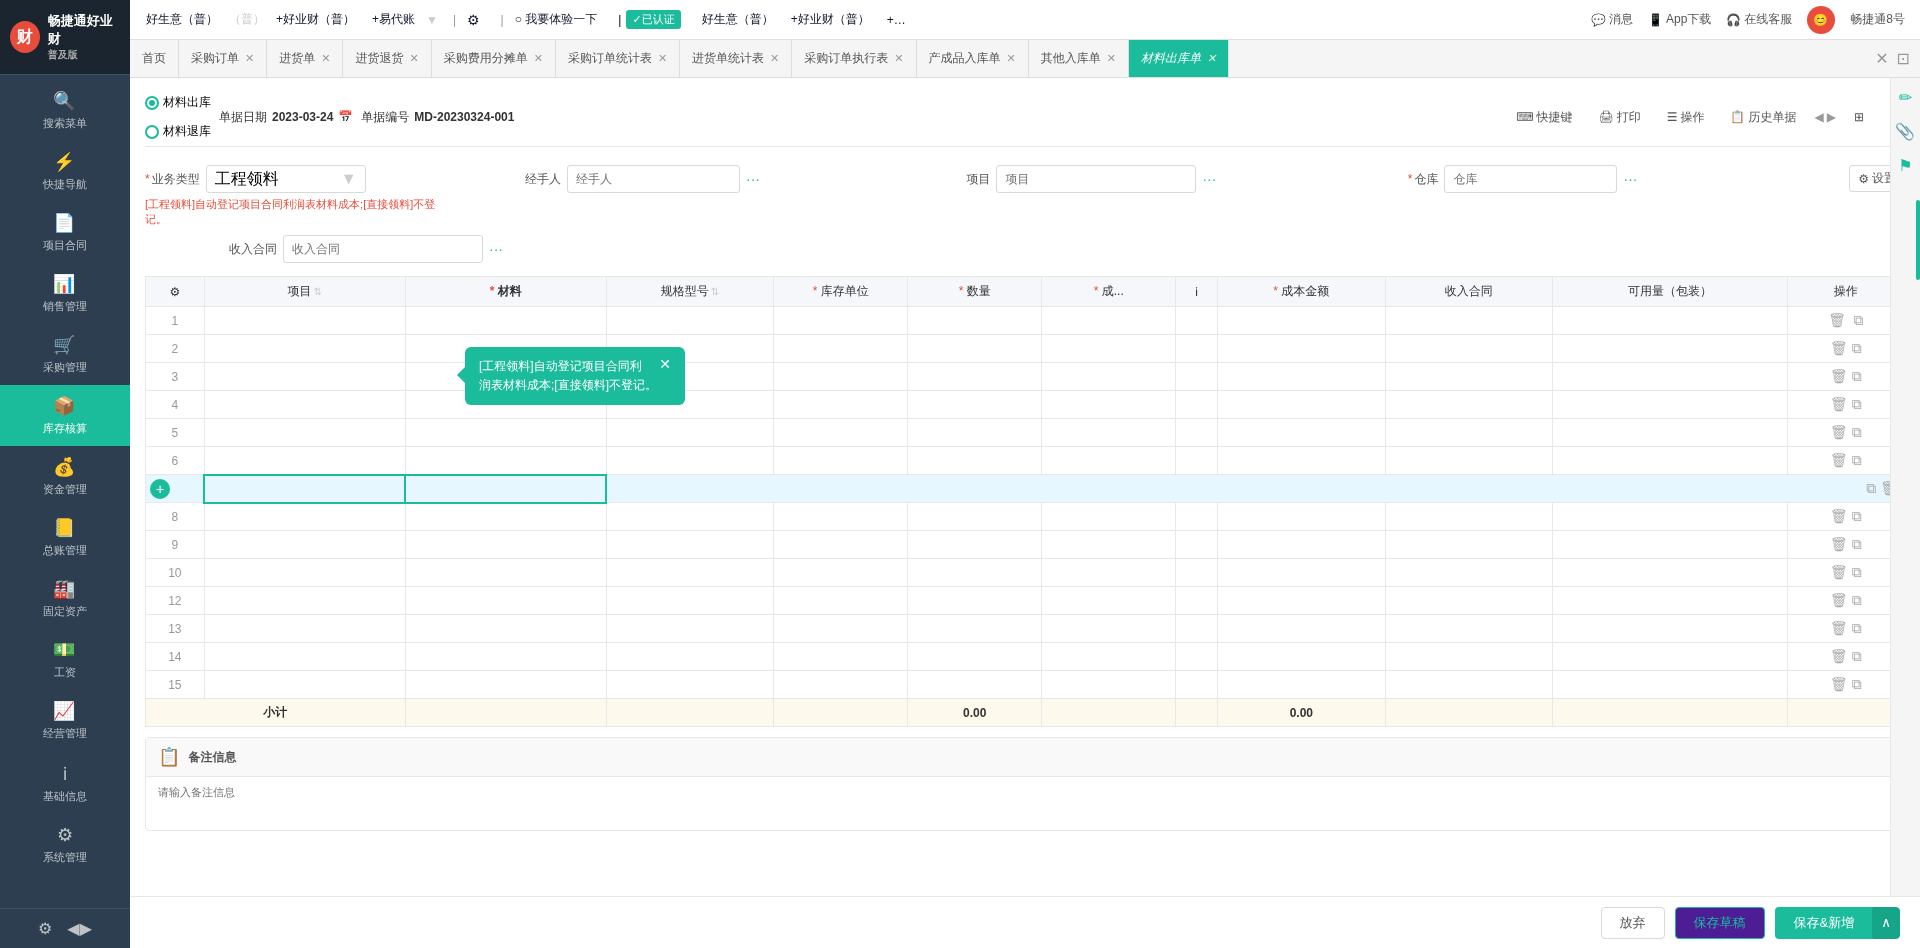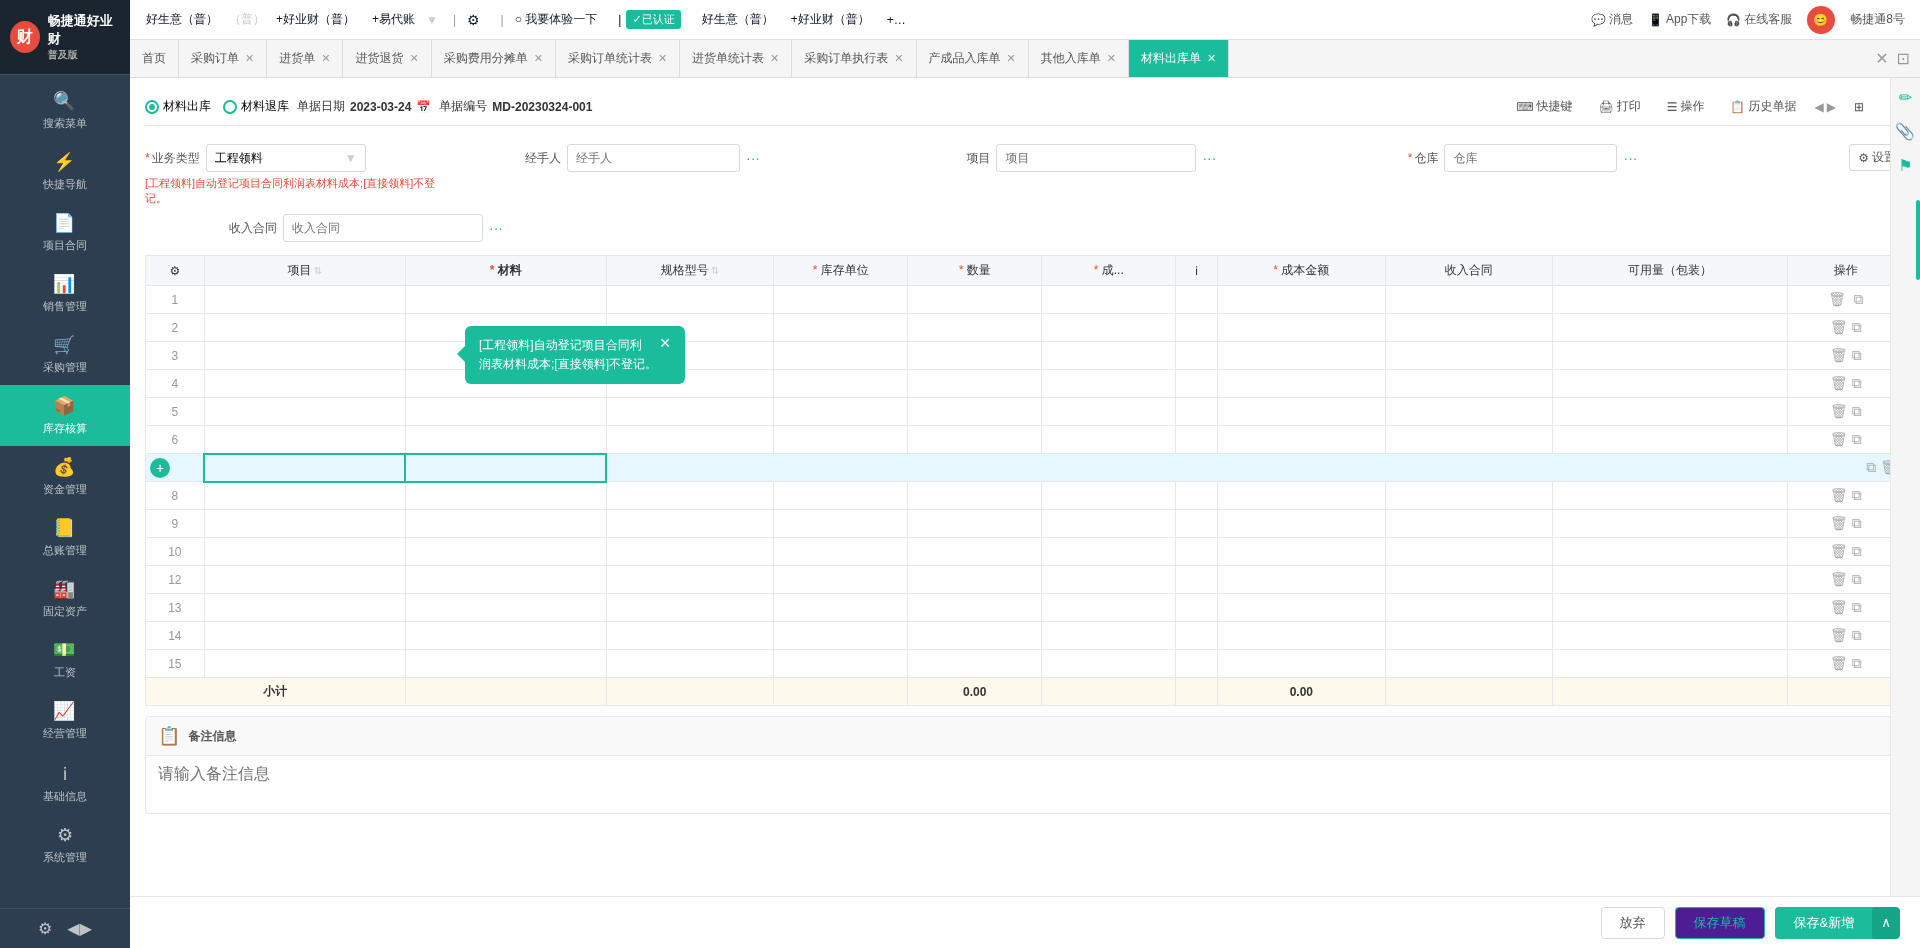--- a/index.html
+++ b/index.html
@@ -58,7 +58,7 @@
       border-right: 1px solid #ddd; cursor: pointer; white-space: nowrap;
       font-size: 12px; color: #555; background: #f5f5f5; flex-shrink: 0;
     }
-    .tab-item.active-green { background: #1abc9c; color: #fff; }
+    .tab-item.active-green { background: #1abc9c; color: #fff; font-style: italic; }
     .tab-close { font-size: 11px; color: #999; cursor: pointer; margin-left: 2px; }
     .tab-bar-end { display: flex; align-items: center; padding: 0 10px; gap: 8px; margin-left: auto; flex-shrink: 0; }
 

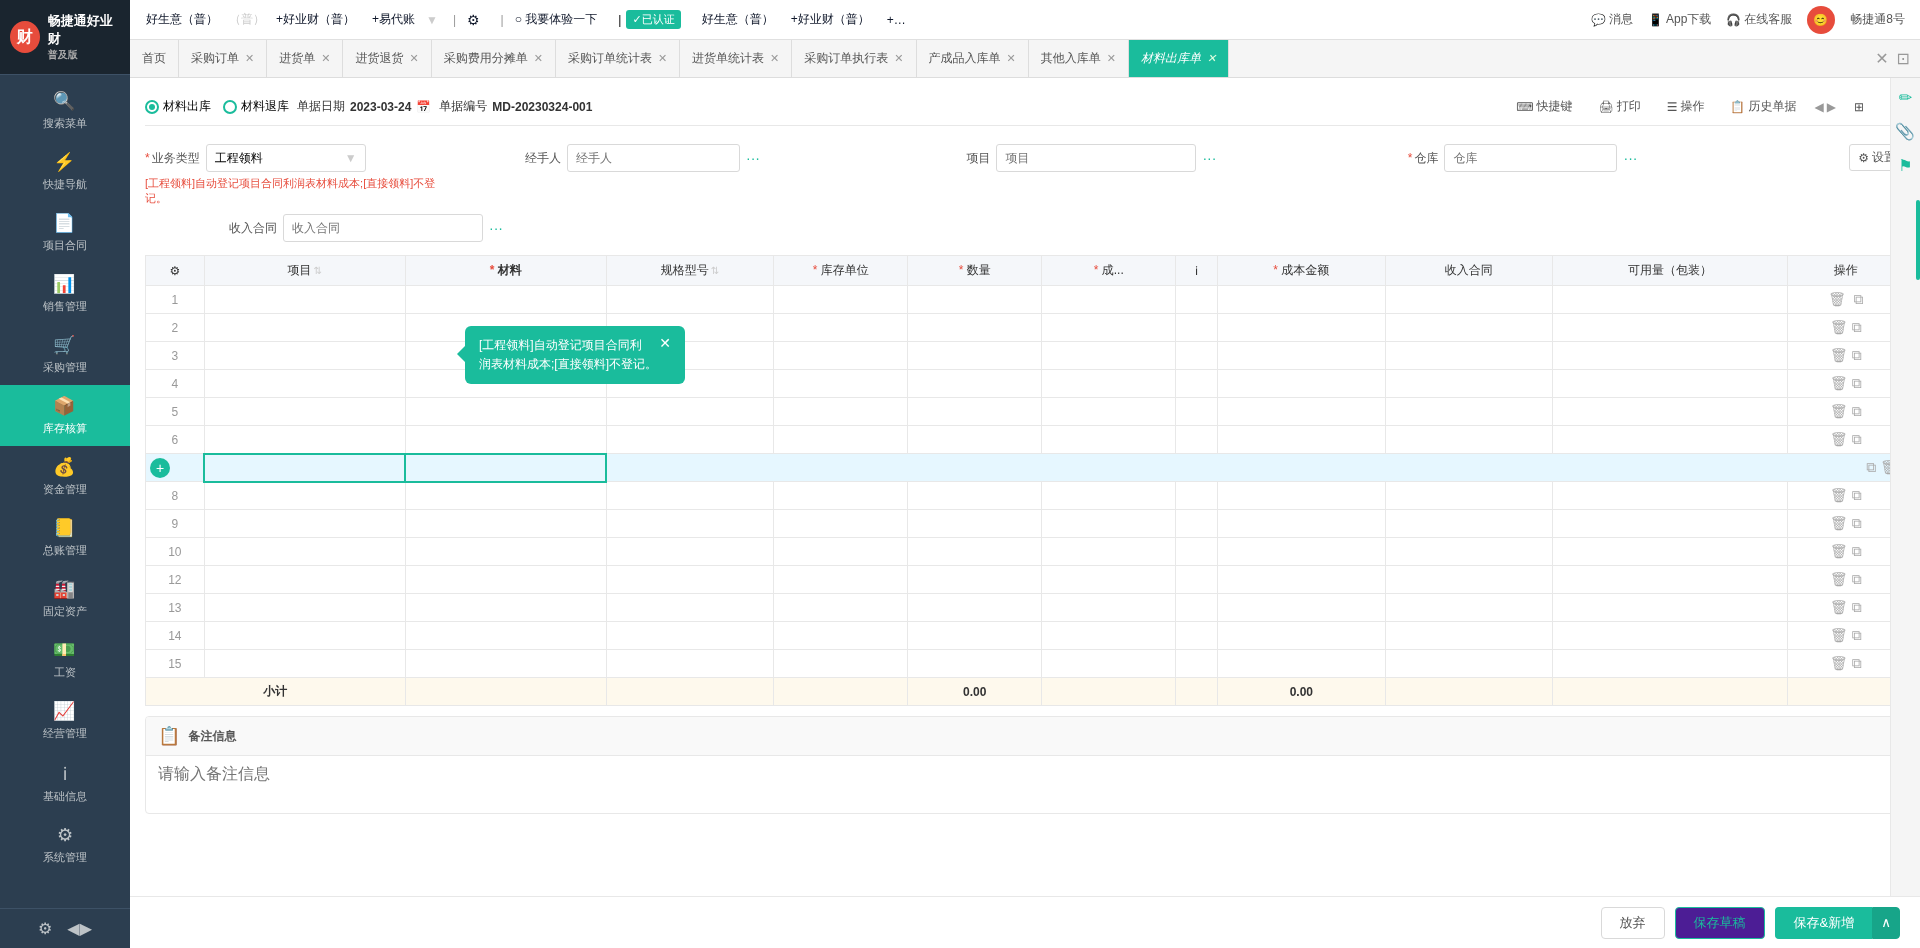--- a/index.html
+++ b/index.html
@@ -75,7 +75,7 @@
       padding: 6px 0; border-bottom: 1px solid #e8e8e8; margin-bottom: 10px;
     }
     .toolbar-left { display: flex; align-items: center; gap: 8px; }
-    .radio-group { display: flex; align-items: flex-end; gap: 12px; }
+    .radio-group { display: flex; align-items: flex-end; gap: 12px; flex-direction: column; }
     .radio-item { display: flex; align-items: center; gap: 4px; cursor: pointer; }
     .radio-dot { width: 14px; height: 14px; border-radius: 50%; border: 2px solid #1abc9c; display: flex; align-items: center; justify-content: center; }
     .radio-dot.checked::after { content: ''; width: 6px; height: 6px; border-radius: 50%; background: #1abc9c; display: block; }

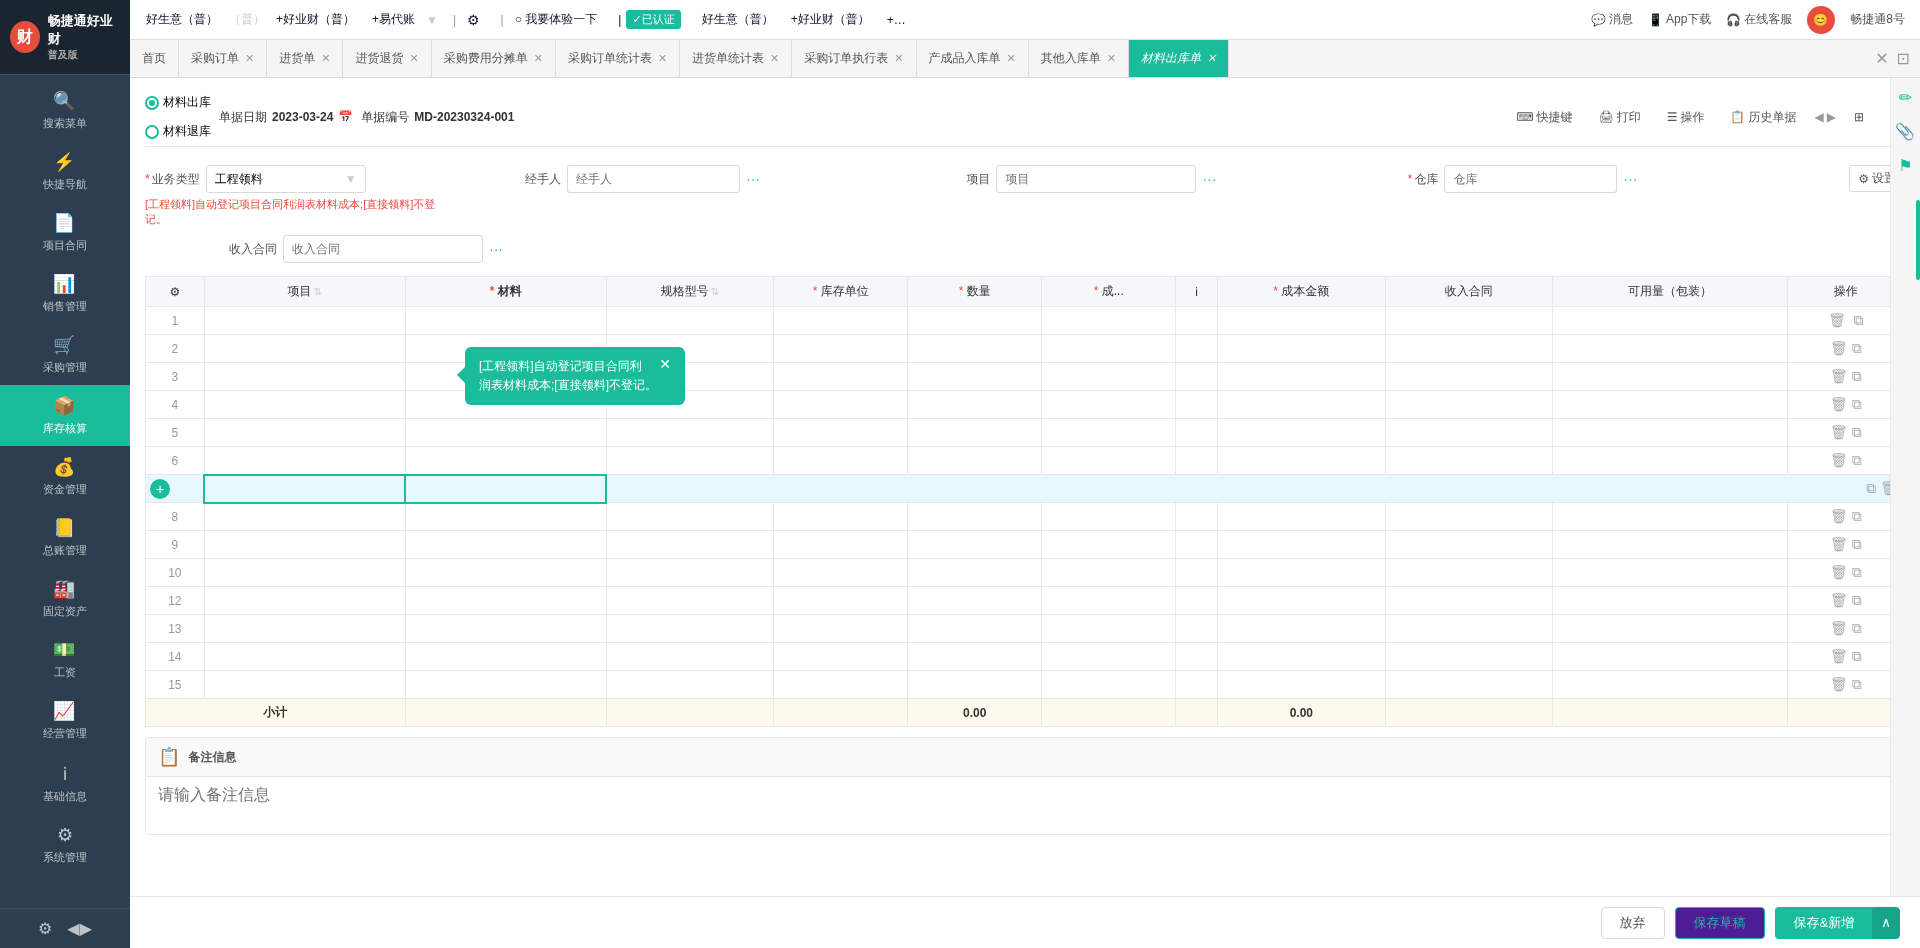--- a/index.html
+++ b/index.html
@@ -92,7 +92,7 @@
     }
     .form-select {
       height: 28px; border: 1px solid #d9d9d9; border-radius: 3px; padding: 0 8px;
-      font-size: 12px; outline: none; min-width: 150px; background: #fff; cursor: pointer;
+      font-size: 16px; outline: none; min-width: 150px; background: #fff; cursor: pointer;
       display: flex; align-items: center; justify-content: space-between; position: relative; gap: 24px;
     }
     .form-dots { color: #1abc9c; cursor: pointer; font-size: 14px; }

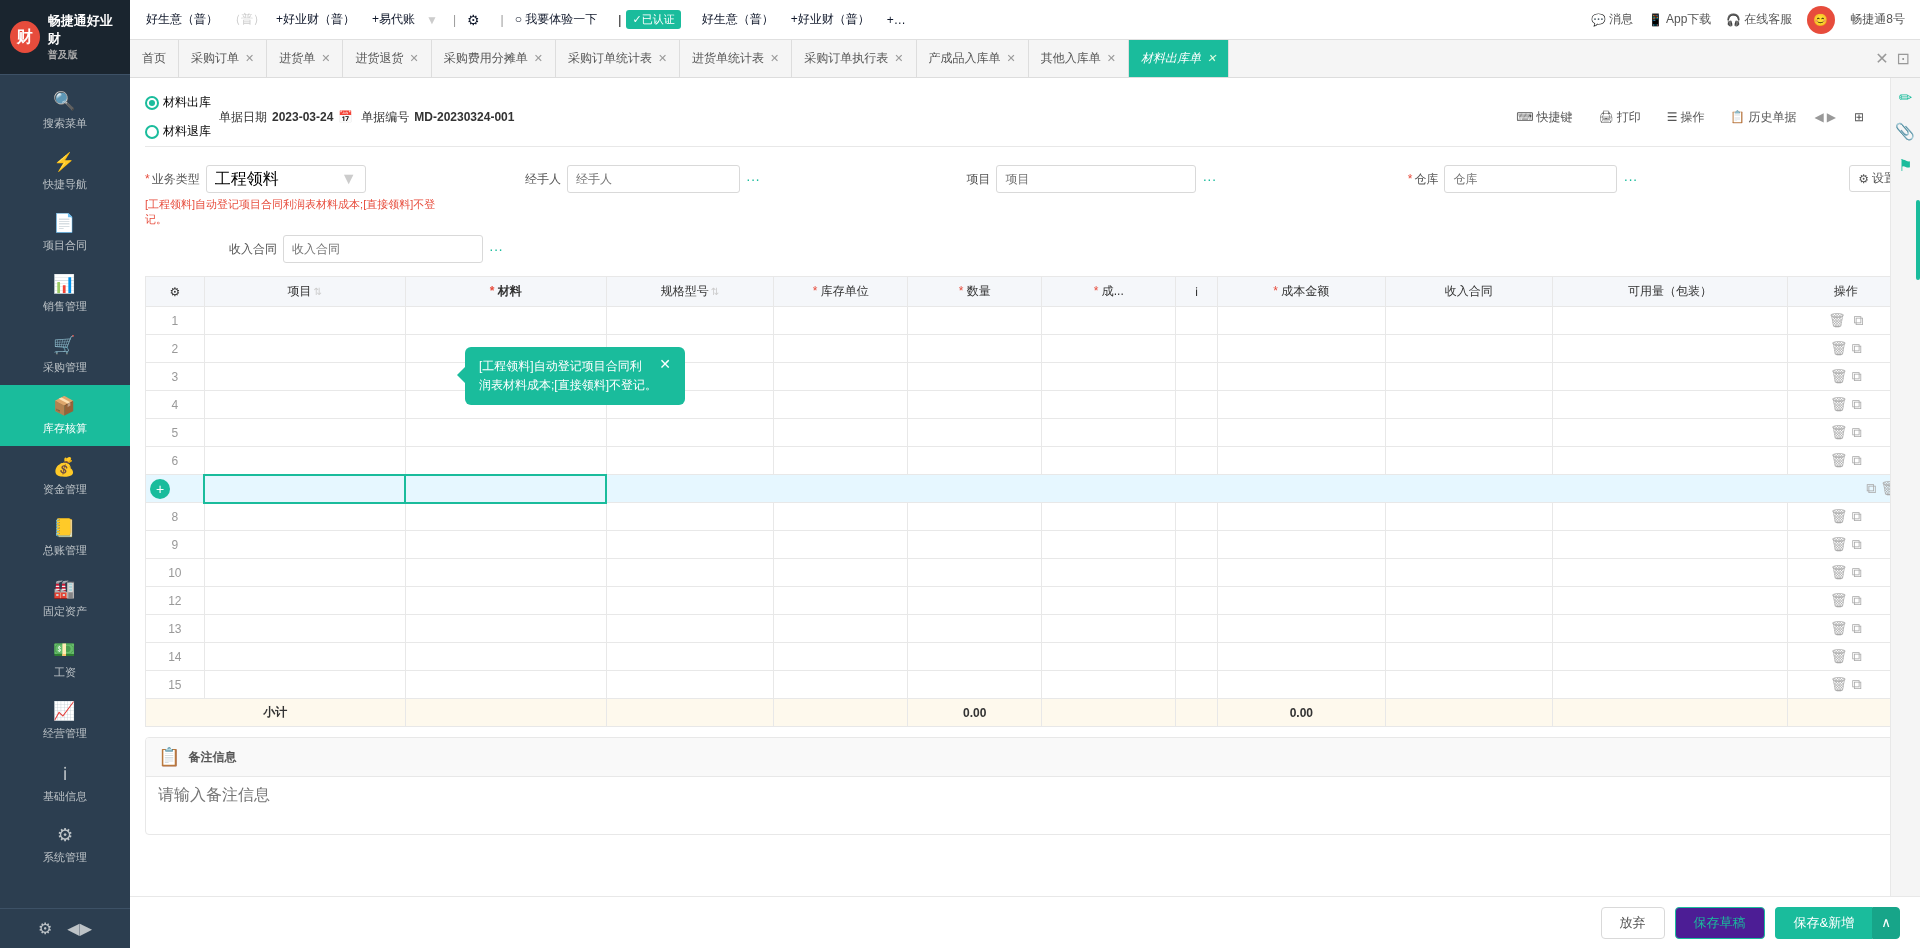--- a/index.html
+++ b/index.html
@@ -141,7 +141,7 @@
     .notes-header { display: flex; align-items: center; gap: 8px; padding: 8px 12px; background: #f9f9f9; border-bottom: 1px solid #e8e8e8; }
     .notes-icon { color: #1abc9c; font-size: 18px; }
     .notes-title { font-size: 12px; color: #555; font-weight: bold; }
-    .notes-input { width: 100%; padding: 8px 12px; font-size: 16px; color: #8b5cf6; border: none; outline: none; min-height: 50px; }
+    .notes-input { width: 100%; padding: 8px 12px; font-size: 11px; color: #8b5cf6; border: none; outline: none; min-height: 50px; }
 
     
     .bottom-bar {

